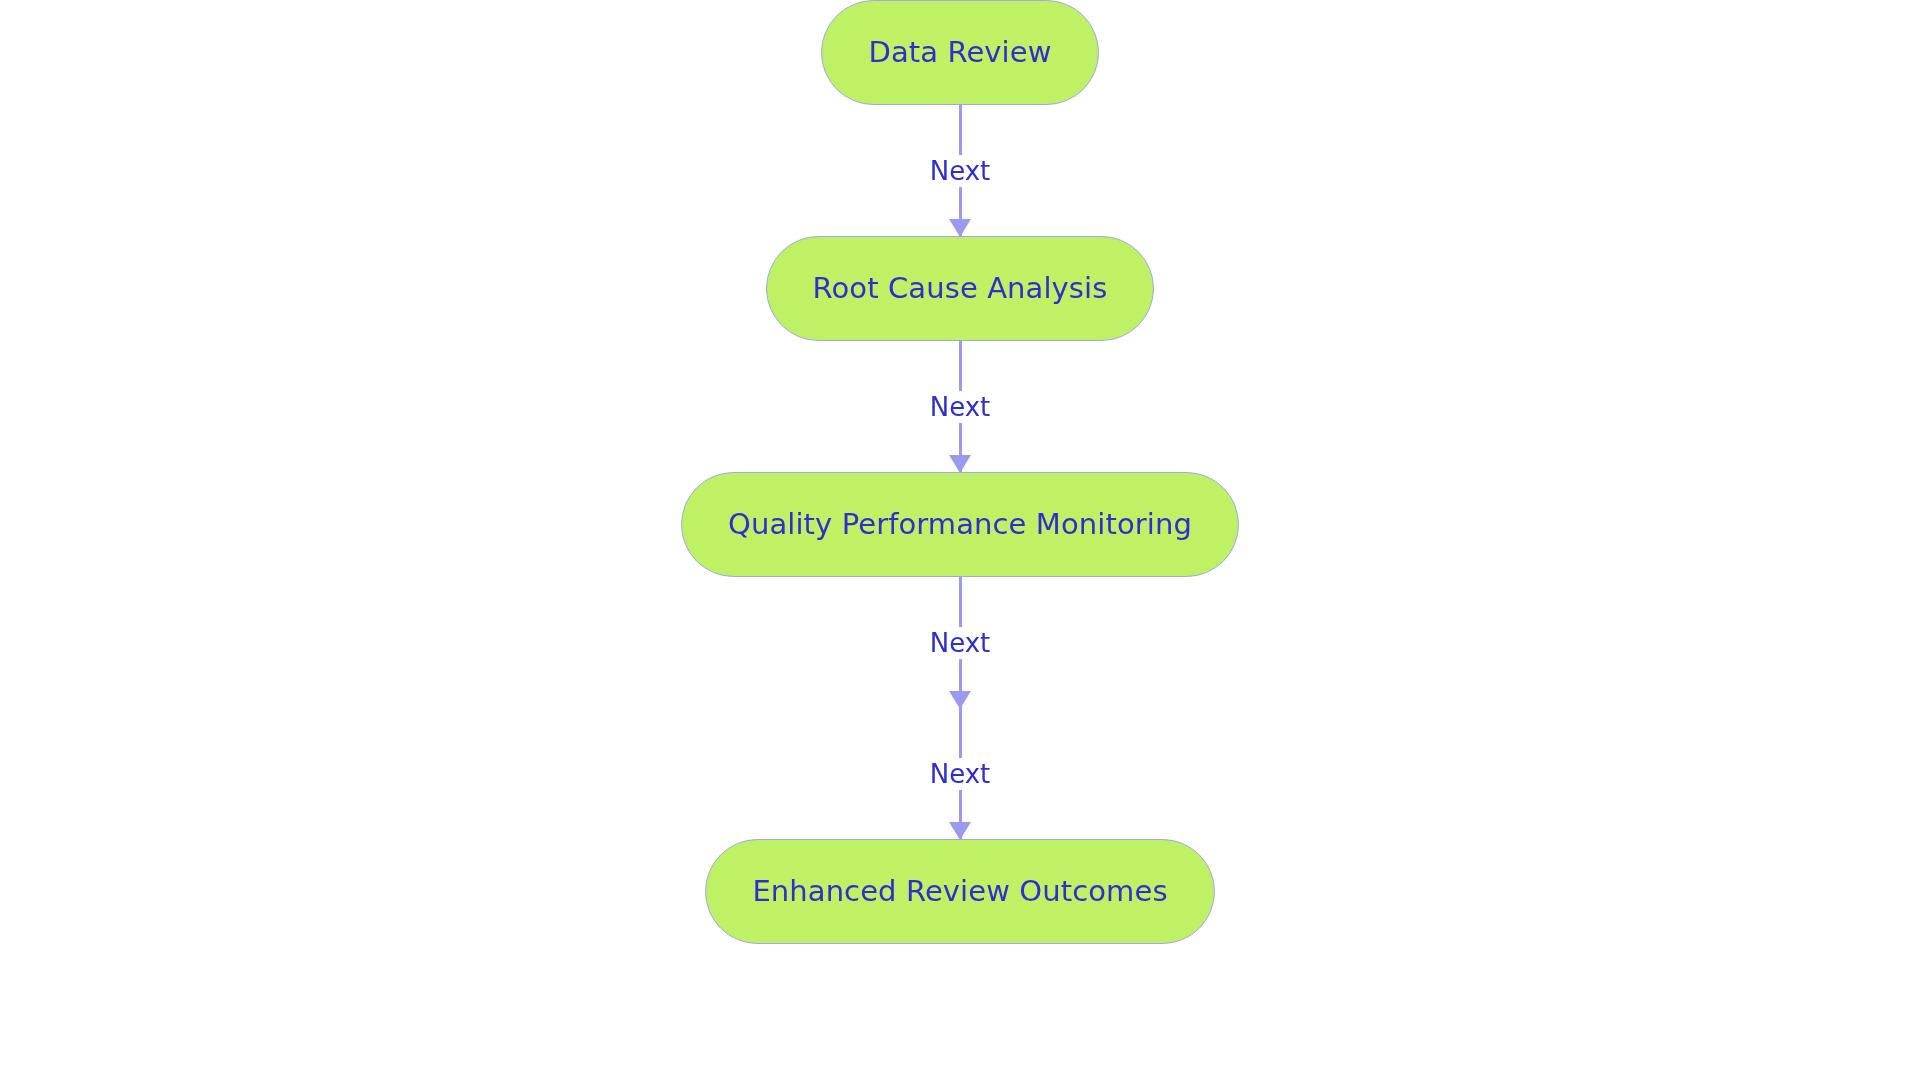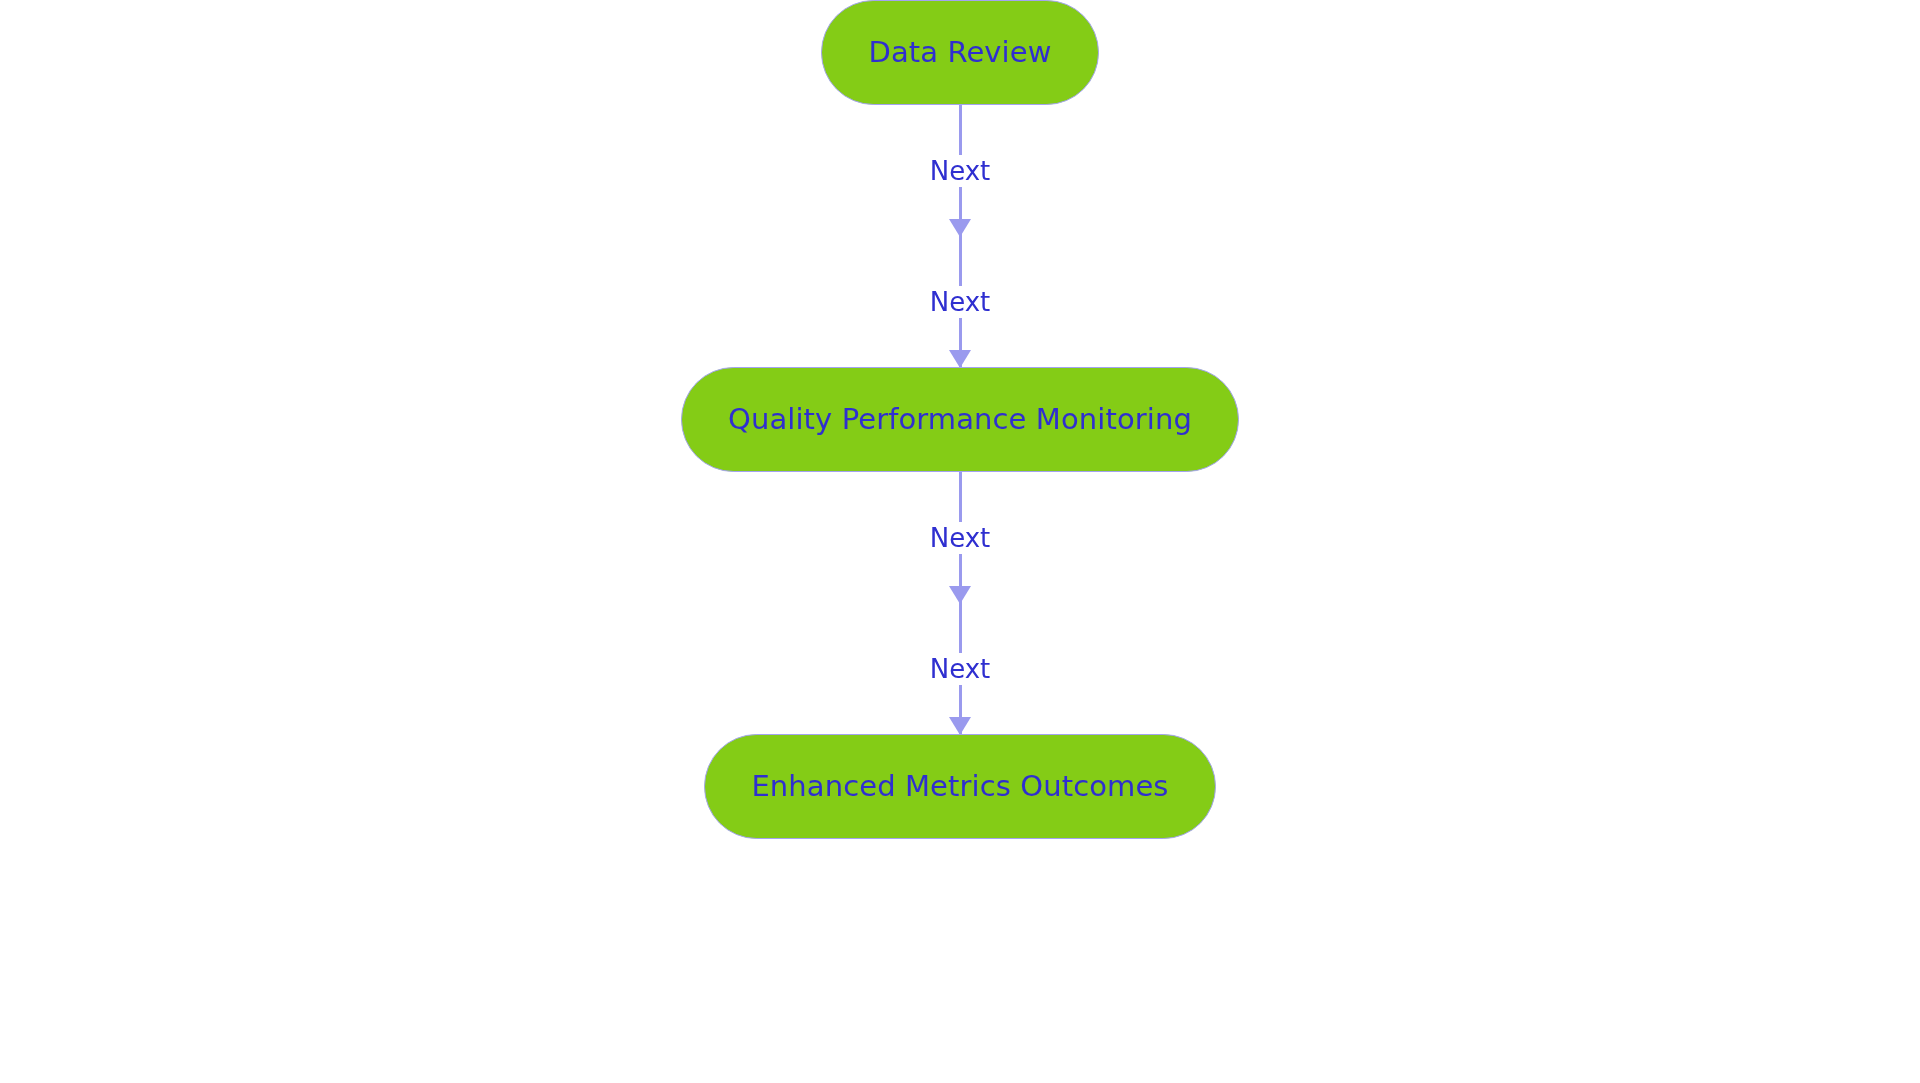--- a/index.html
+++ b/index.html
@@ -32,7 +32,7 @@
   }
   .node {
     box-sizing: border-box;
-    background: #84cc16;
+    background: #bef264;
     border: 1.6px solid #a3a3f0;
     border-radius: 999px;
     color: #2f2fd0;

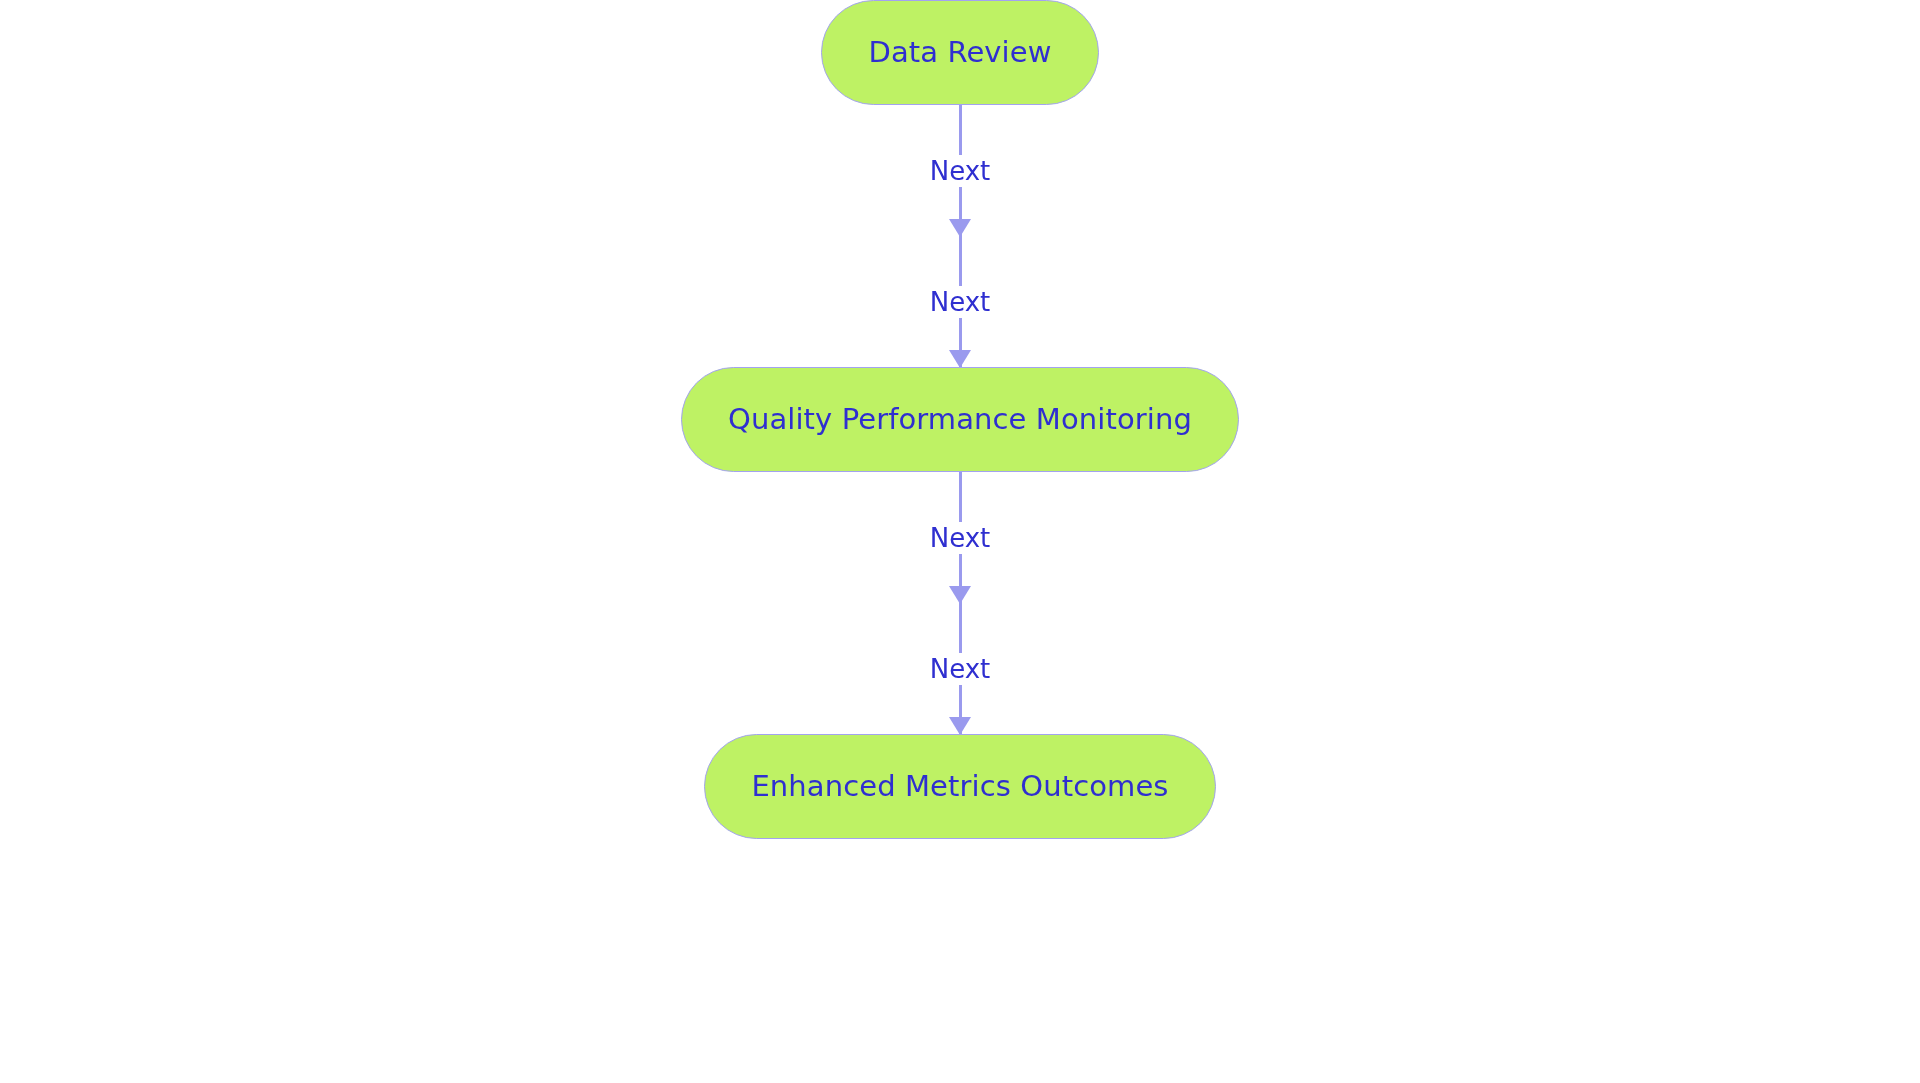--- a/index.html
+++ b/index.html
@@ -107,6 +107,9 @@
       <span class="edge-label">Next</span>
     </div>
 
+    <div class="node">
+      <span class="node-label">Root Cause Analysis</span>
+    </div>
 
     <div class="edge">
       <span class="edge-line"></span>

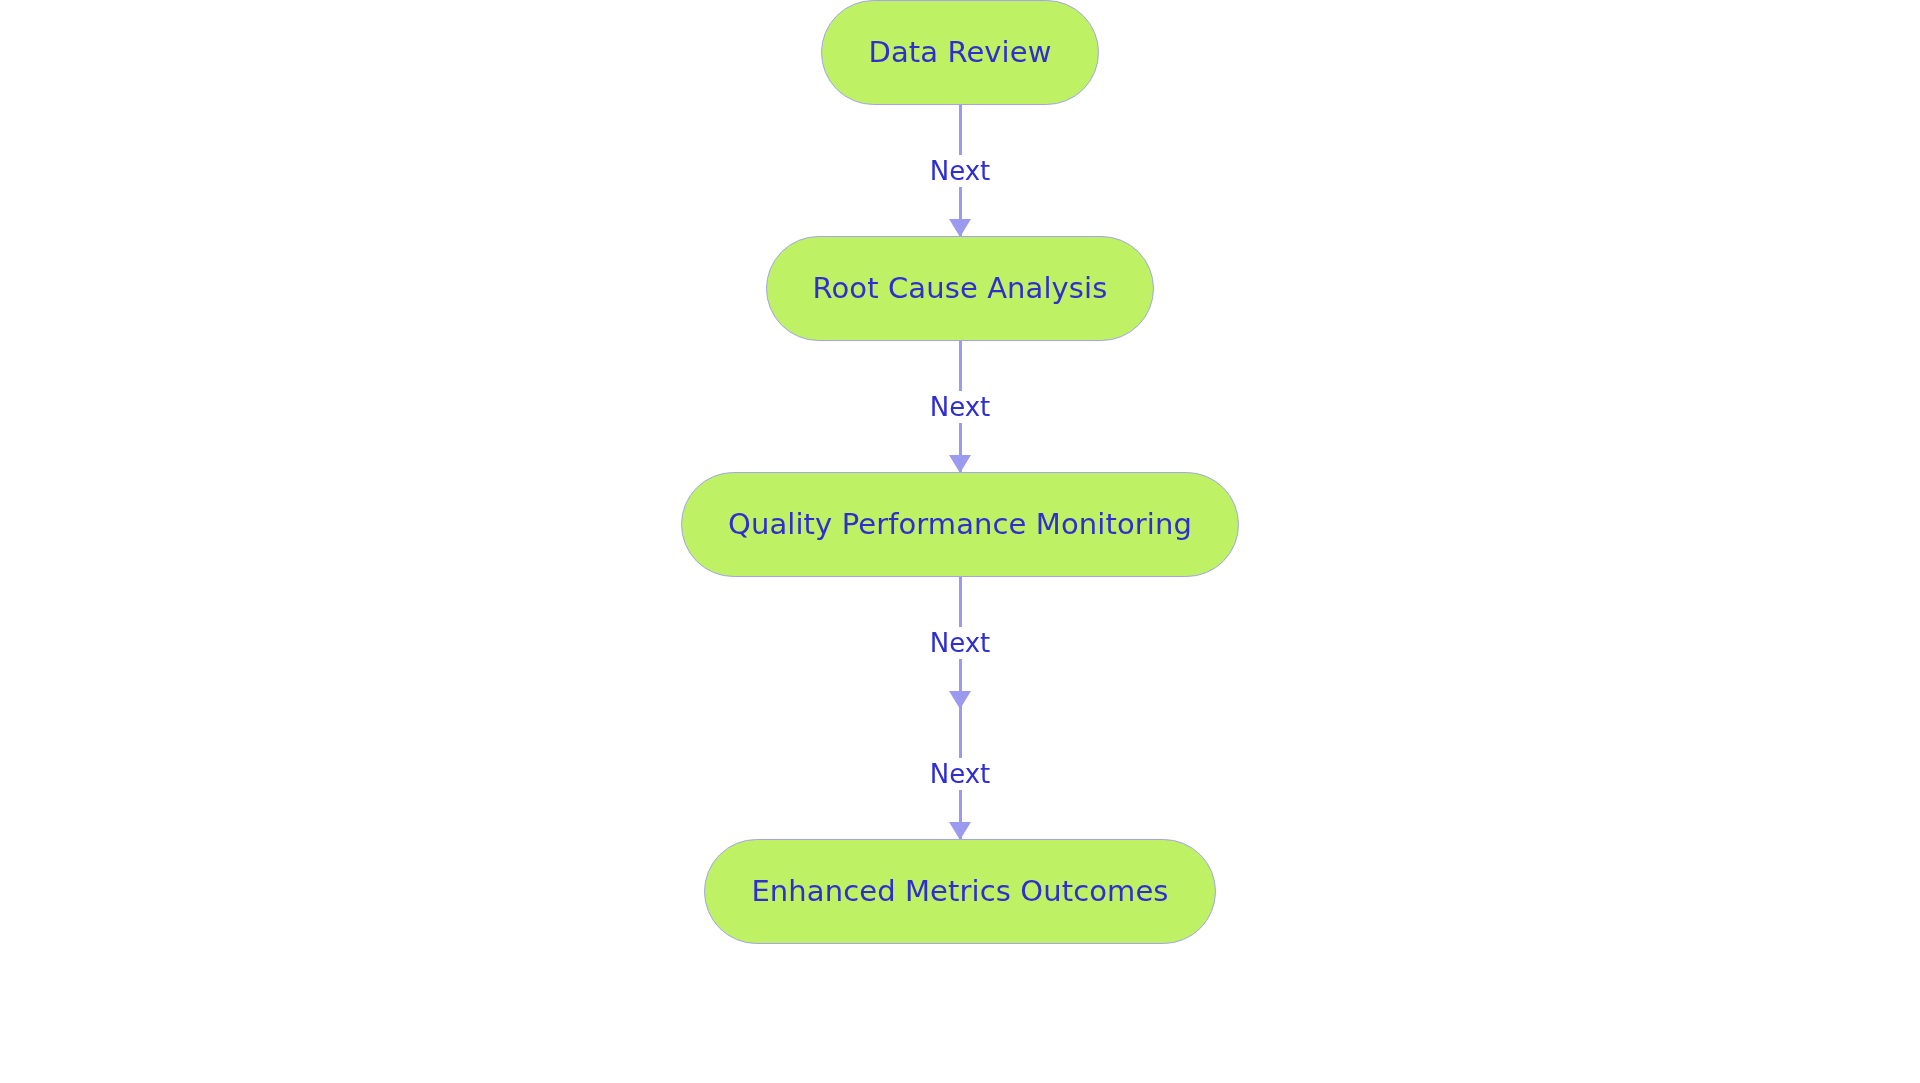--- a/index.html
+++ b/index.html
@@ -135,7 +135,7 @@
     </div>
 
     <div class="node">
-      <span class="node-label">Enhanced Metrics Outcomes</span>
+      <span class="node-label">Enhanced Review Outcomes</span>
     </div>
 
   </div>

